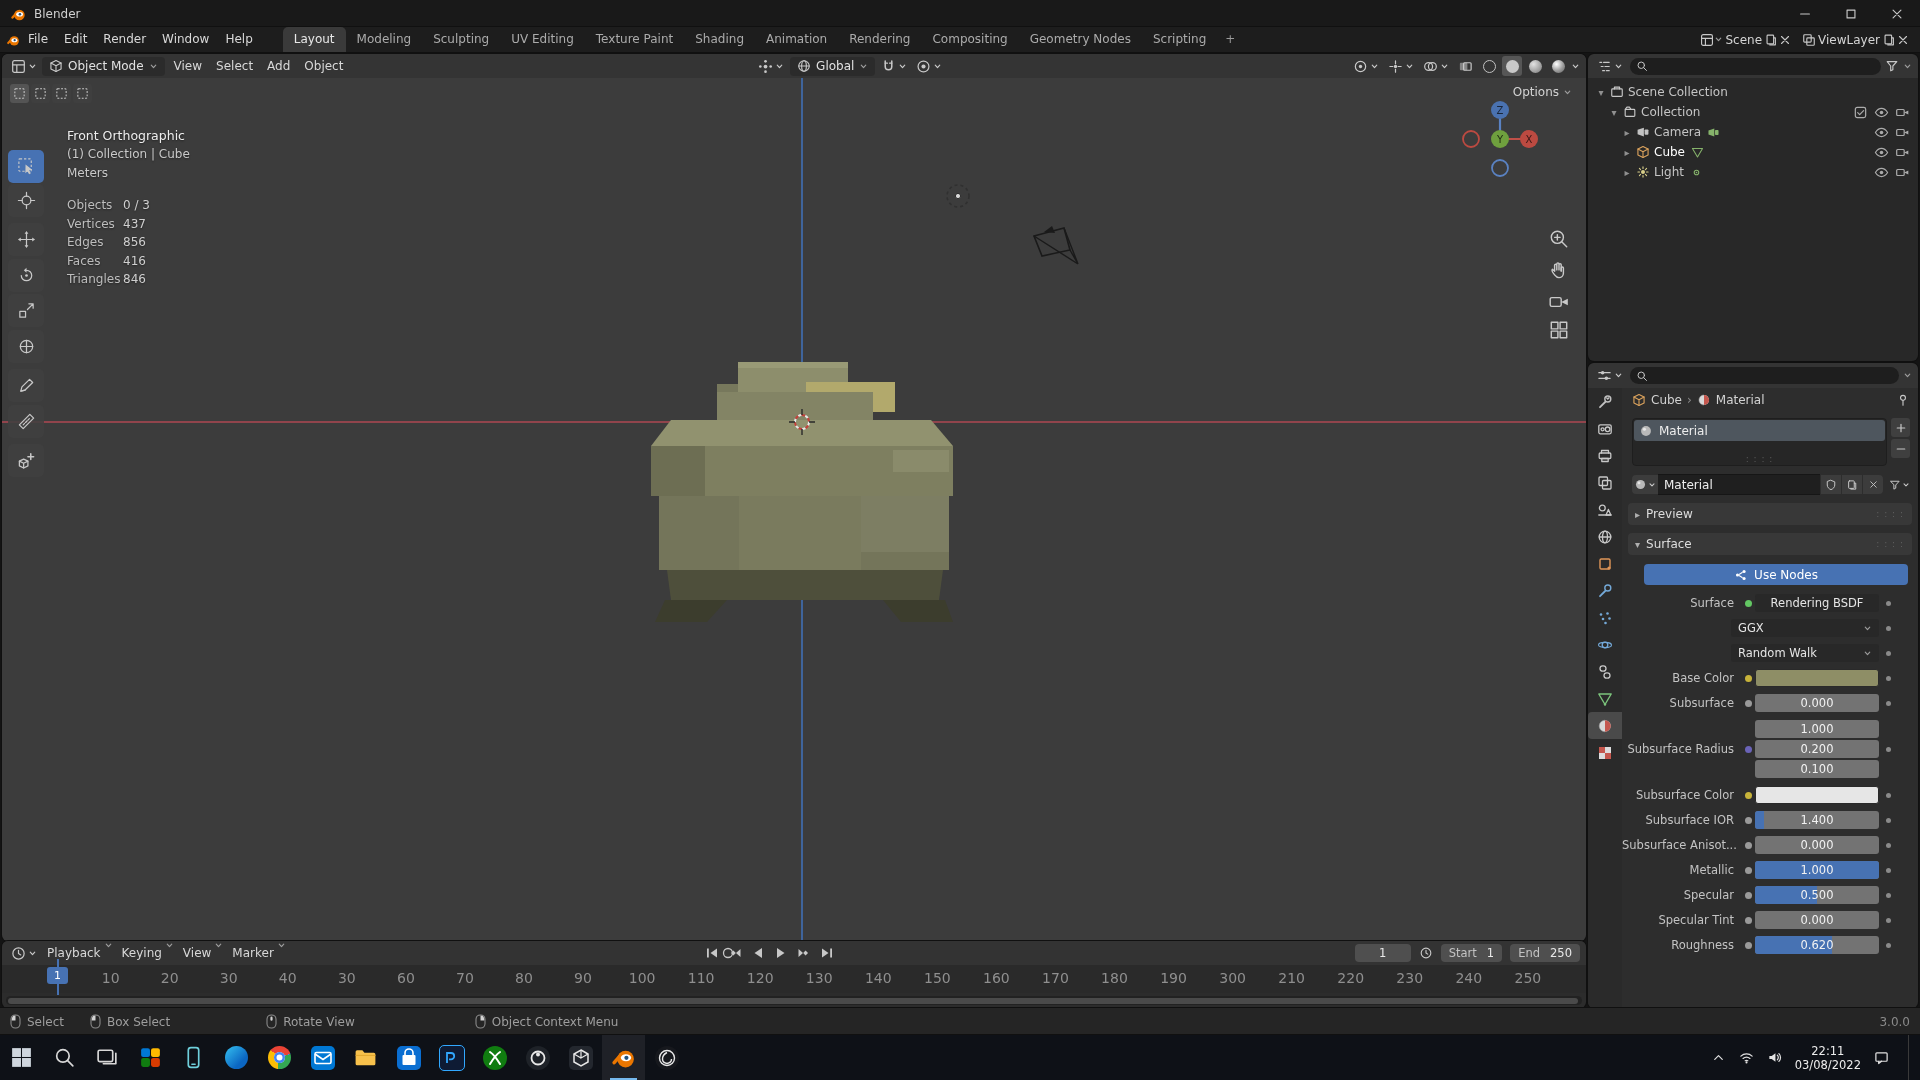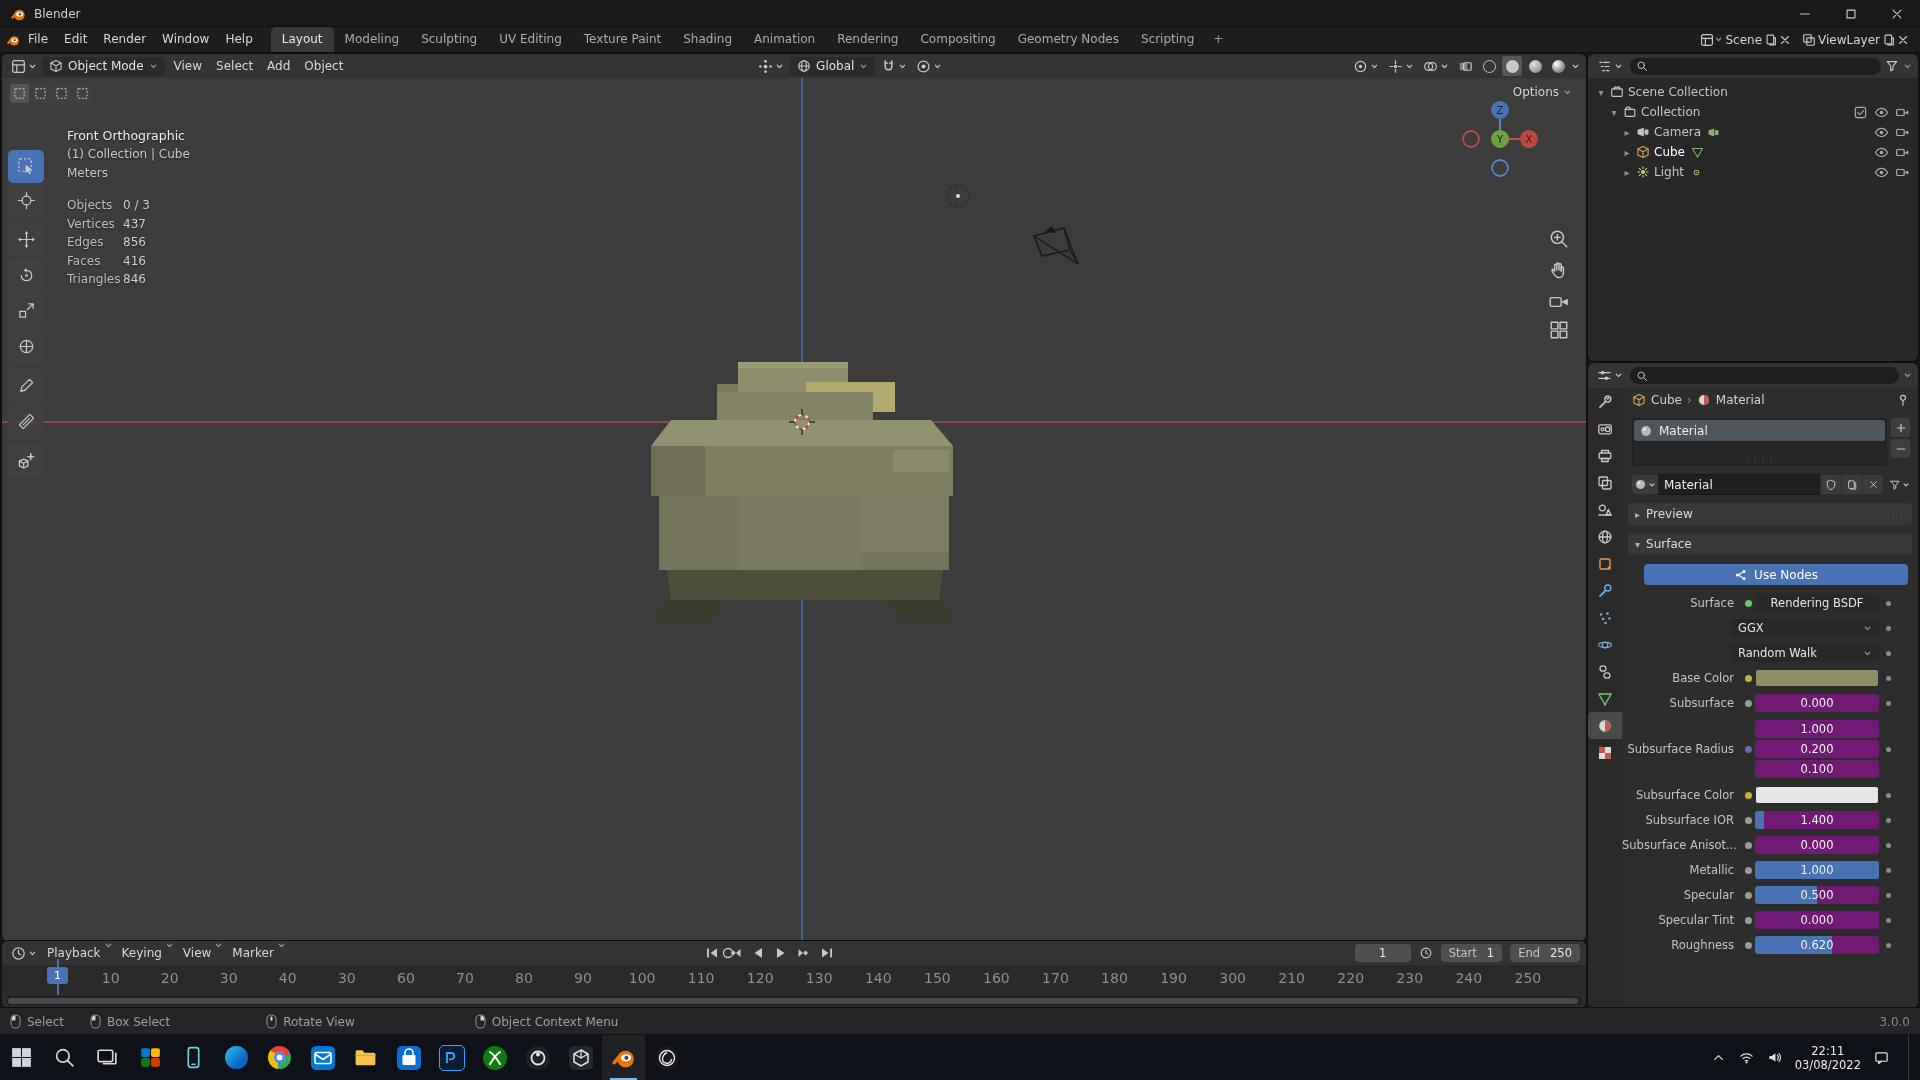--- a/index.html
+++ b/index.html
@@ -227,7 +227,7 @@
       <span class="mi">Window</span>
       <span class="mi">Help</span>
     </span>
-  <span id="workspaces" style="display:flex;margin-left:10px">
+  <span id="workspaces" style="display:flex;margin-left:22px">
       <span class="ws active">Layout</span>
       <span class="ws">Modeling</span>
       <span class="ws">Sculpting</span>

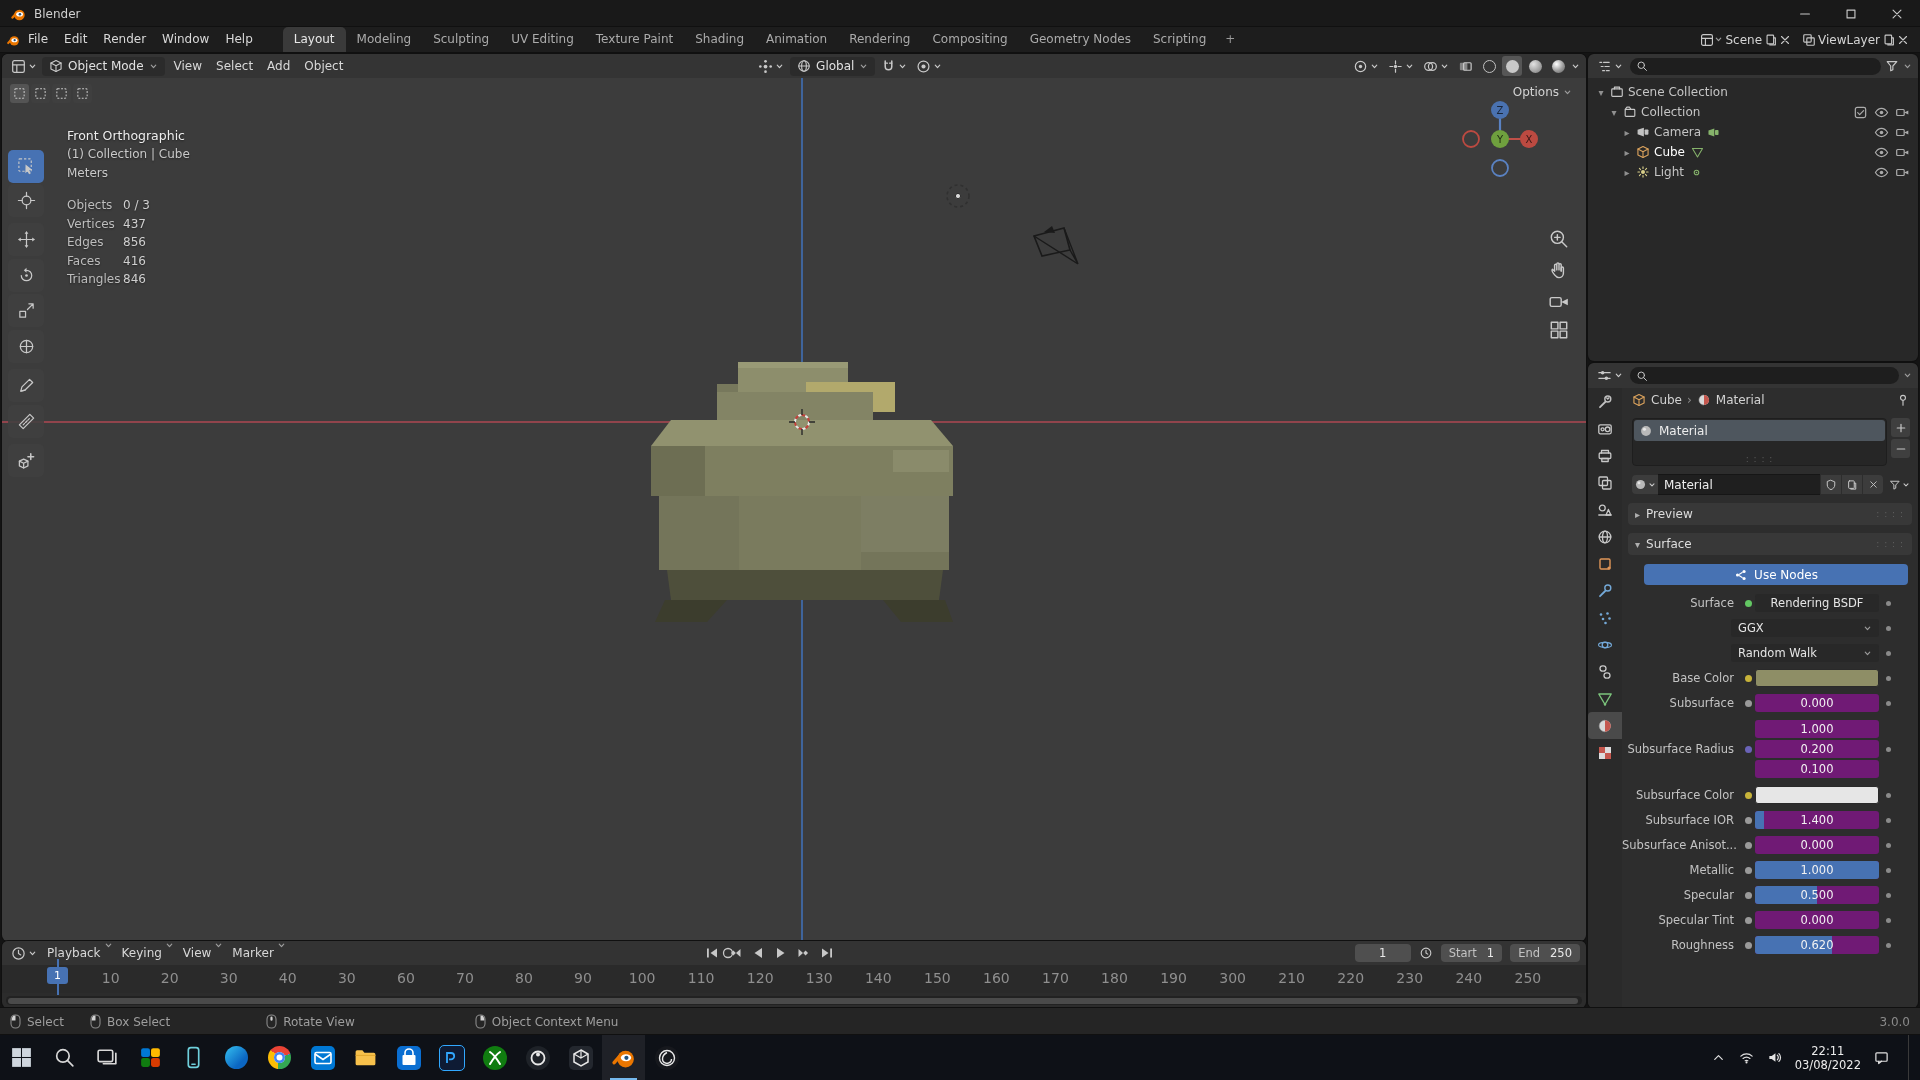--- a/index.html
+++ b/index.html
@@ -139,7 +139,7 @@
   .plabel{width:112px;text-align:right;padding-right:7px;color:#C3C3C3;font-size:11.5px;white-space:nowrap}
   .socket{width:14px;display:flex;justify-content:center}
   .socket i{width:7px;height:7px;border-radius:50%;display:block}
-  .pfield{width:124px;height:18px;background:#701a75;border-radius:3px;position:relative;overflow:hidden}
+  .pfield{width:124px;height:18px;background:#737373;border-radius:3px;position:relative;overflow:hidden}
   .pfield .fillbar{position:absolute;left:0;top:0;bottom:0;background:#4772B3}
   .pfield .pval{position:relative;display:block;text-align:center;font-size:11.5px;color:#F2F2F2;line-height:18px;z-index:2}
   .pfield.coloriel{border:1px solid #2A2A2A;box-sizing:border-box}

